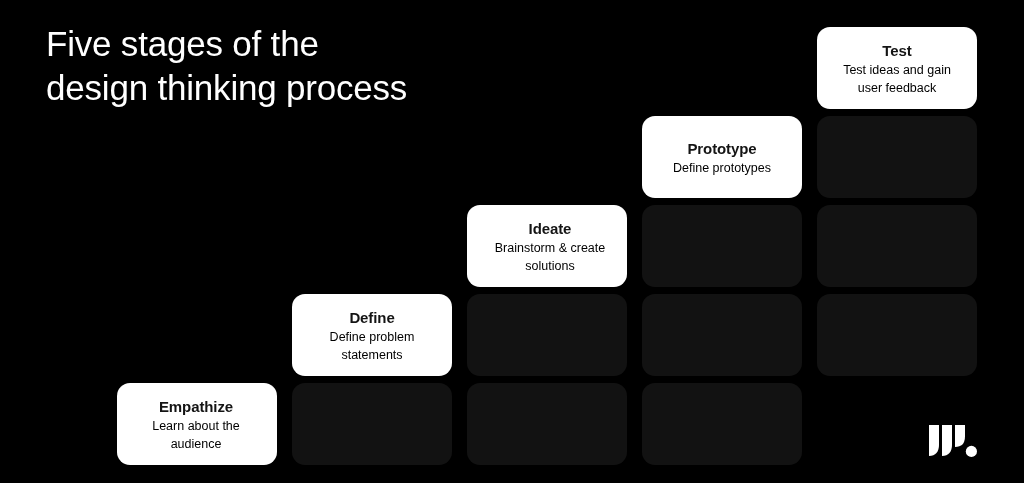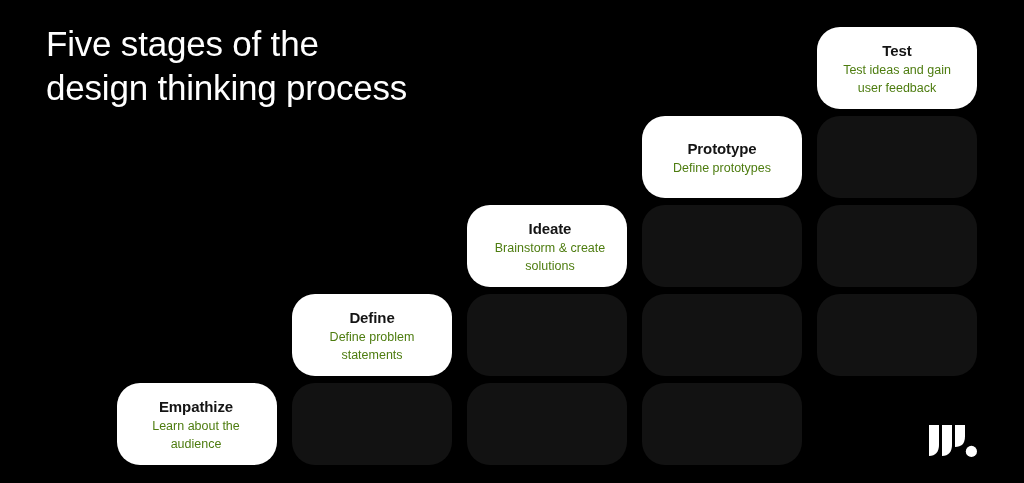--- a/index.html
+++ b/index.html
@@ -28,7 +28,7 @@
     position: absolute;
     width: 160px;
     height: 82px;
-    border-radius: 23px;
+    border-radius: 13px;
     box-sizing: border-box;
   }
   .stage {

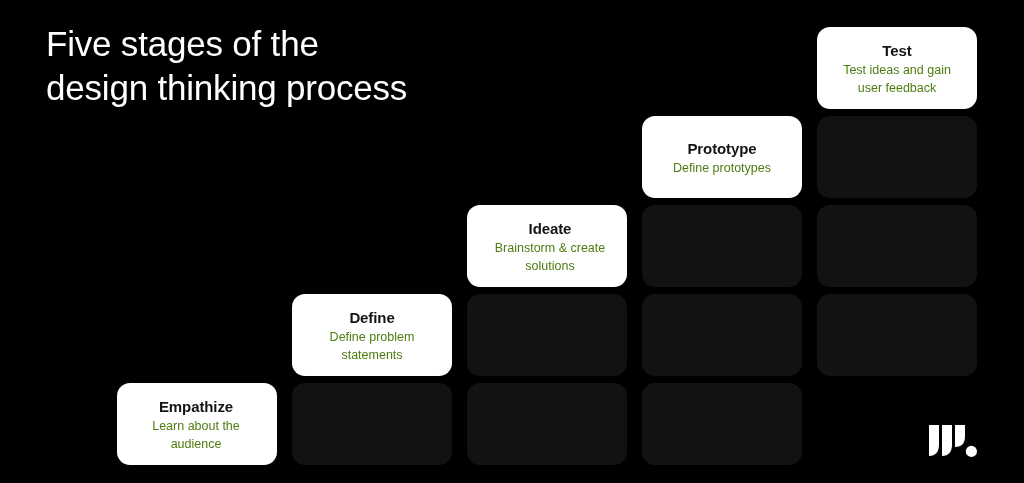--- a/index.html
+++ b/index.html
@@ -51,7 +51,7 @@
   }
   .stage-desc {
     font-size: 12.5px;
-    color: #4d7c0f;
+    color: #000000;
     line-height: 18px;
     max-width: 112px;
   }

